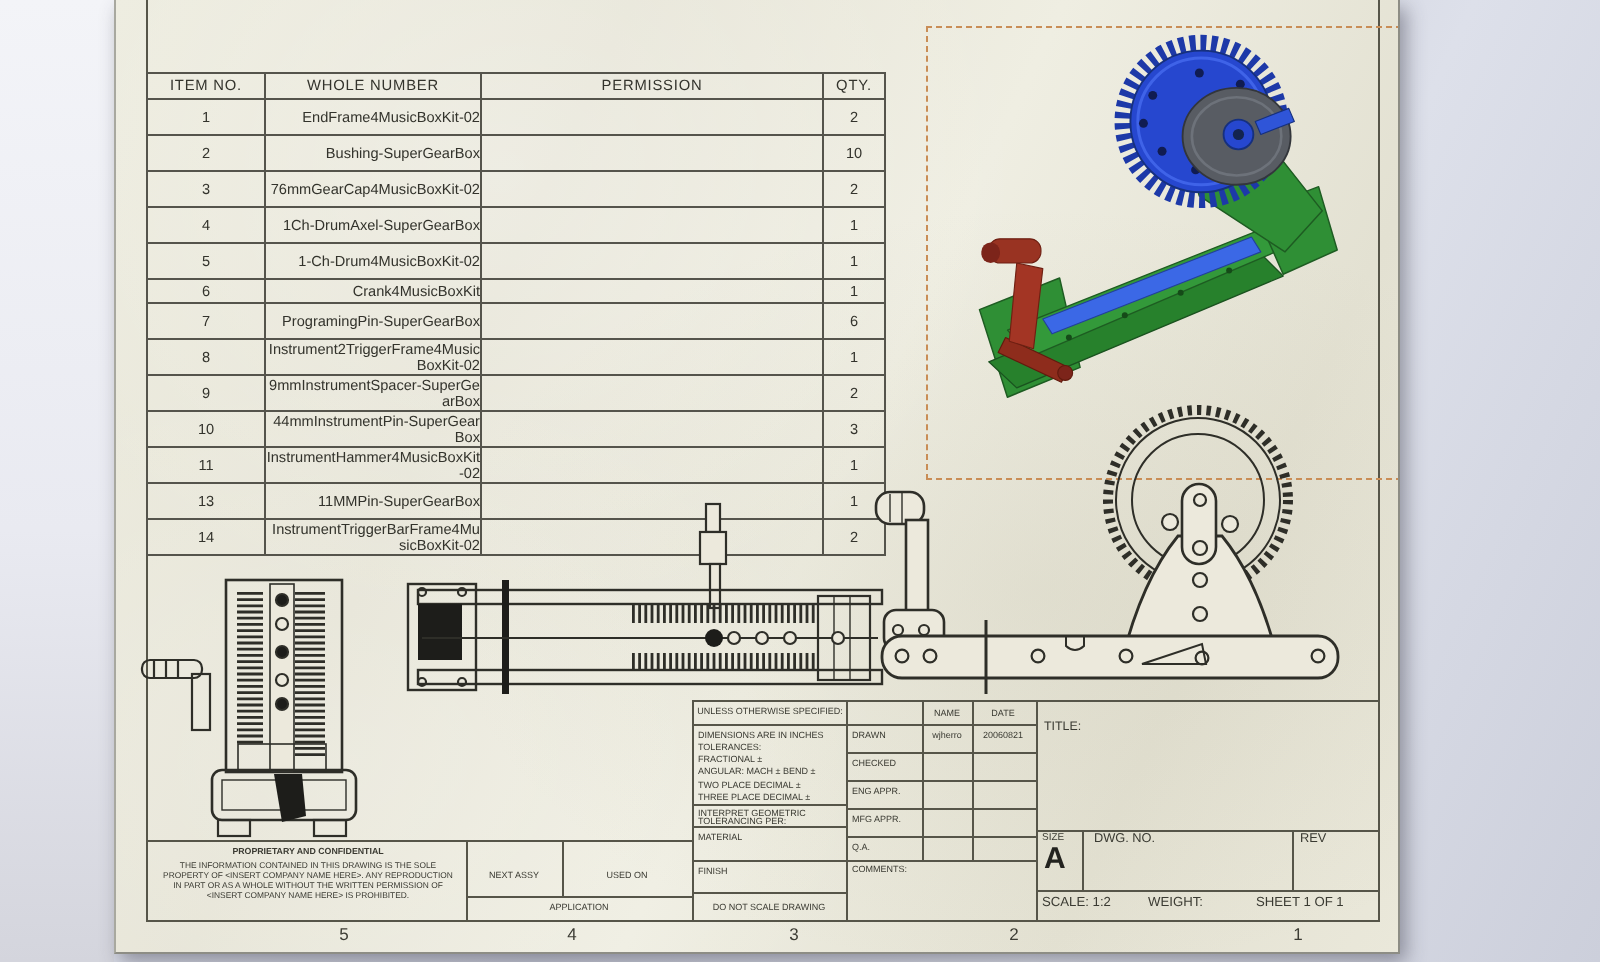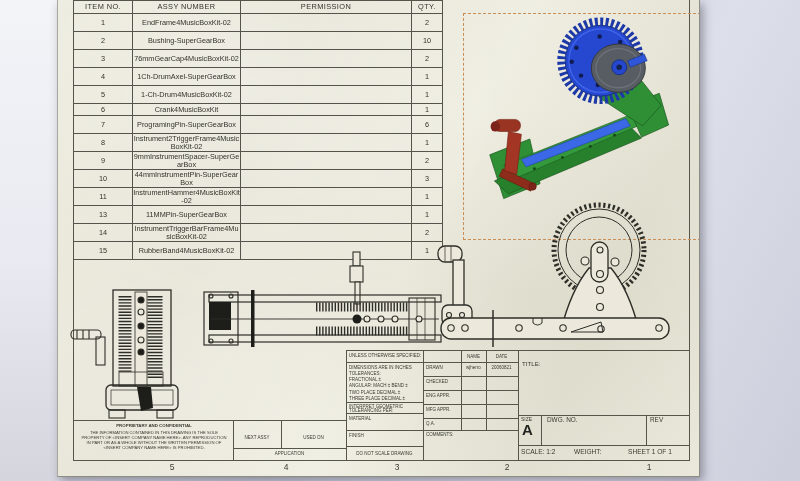--- a/index.html
+++ b/index.html
@@ -22,7 +22,7 @@
   table.bom{position:absolute;left:15px;top:0;border-collapse:collapse;table-layout:fixed;width:365px;
     font-size:7.3px;color:#33332c;}
   table.bom th,table.bom td{border:1px solid #55544c;padding:0;line-height:7.6px;overflow:hidden;}
-  table.bom{border:1.4px solid #3d3d35;}
+  table.bom{border:1.4px solid #3d3d35;margin-top:36px;}
   table.bom thead tr{height:13px;}
   table.bom tbody tr{height:18px;}
   table.bom tbody tr:nth-child(6){height:12px;}

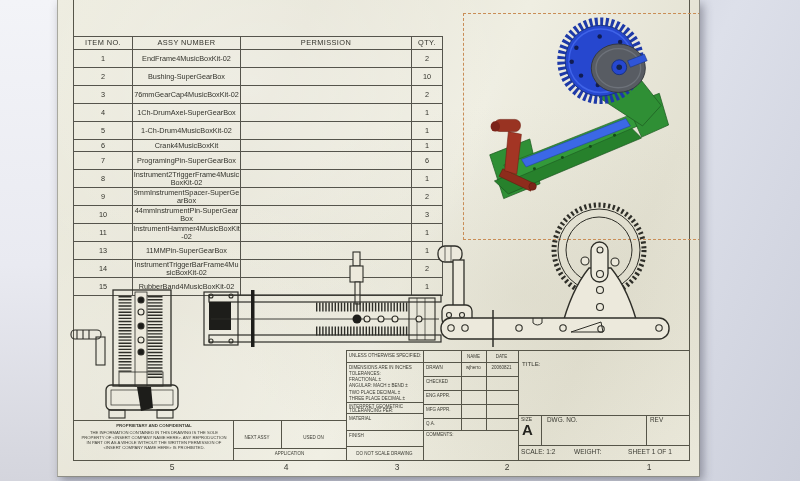--- a/index.html
+++ b/index.html
@@ -53,7 +53,7 @@
       <thead>
           <tr>
             <th style="width: 58px;">ITEM NO.</th>
-            <th style="width: 107px;">ASSY NUMBER</th>
+            <th style="width: 107px;">WHOLE NUMBER</th>
             <th style="width: 170px;">PERMISSION</th>
             <th style="width: 30px;">QTY.</th>
           </tr>

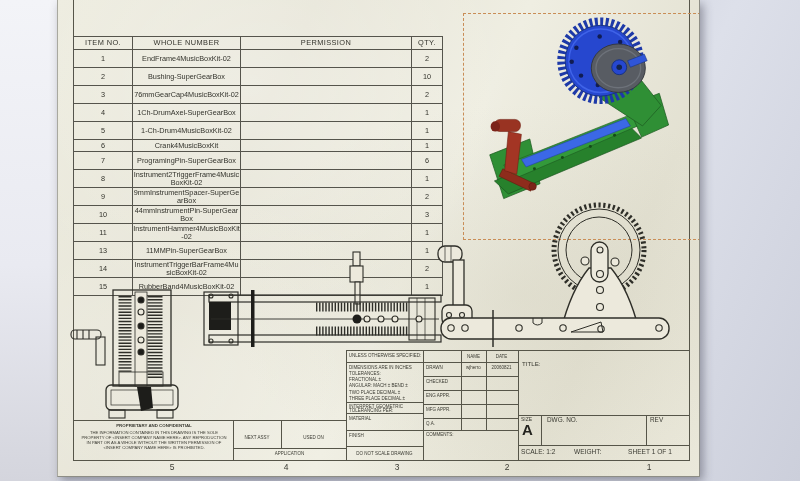--- a/index.html
+++ b/index.html
@@ -28,7 +28,7 @@
   table.bom tbody tr:nth-child(6){height:12px;}
   table.bom th{font-weight:normal;letter-spacing:.4px;font-size:7.4px;}
   td.c-item,td.c-qty{text-align:center;}
-  td.c-part{text-align:center;padding-left:2px;word-break:break-all;}
+  td.c-part{text-align:right;padding-left:2px;word-break:break-all;}
   
   .tb-txt{position:absolute;font-size:4.5px;line-height:5.2px;color:#3a3a32;}
   .pre{white-space:pre-line;}

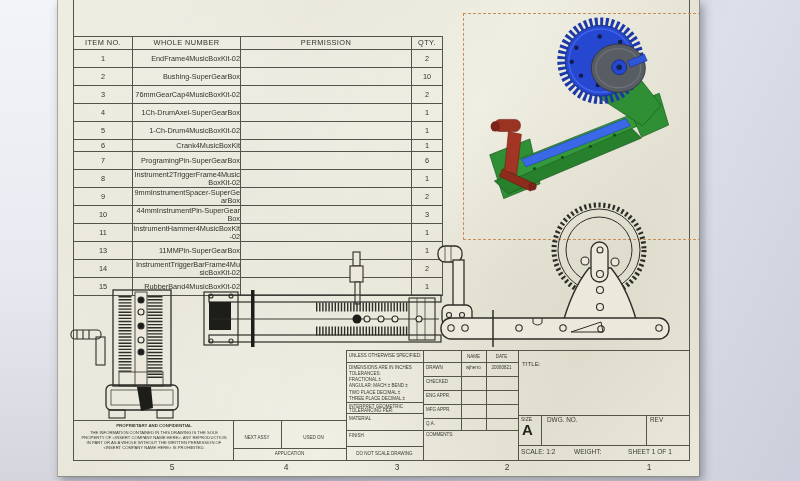--- a/index.html
+++ b/index.html
@@ -137,12 +137,6 @@
             <td class="c-desc"></td>
             <td class="c-qty">2</td>
           </tr>
-          <tr>
-            <td class="c-item">15</td>
-            <td class="c-part">RubberBand4MusicBoxKit-02</td>
-            <td class="c-desc"></td>
-            <td class="c-qty">1</td>
-          </tr>
         </tbody>
     </table>
 

